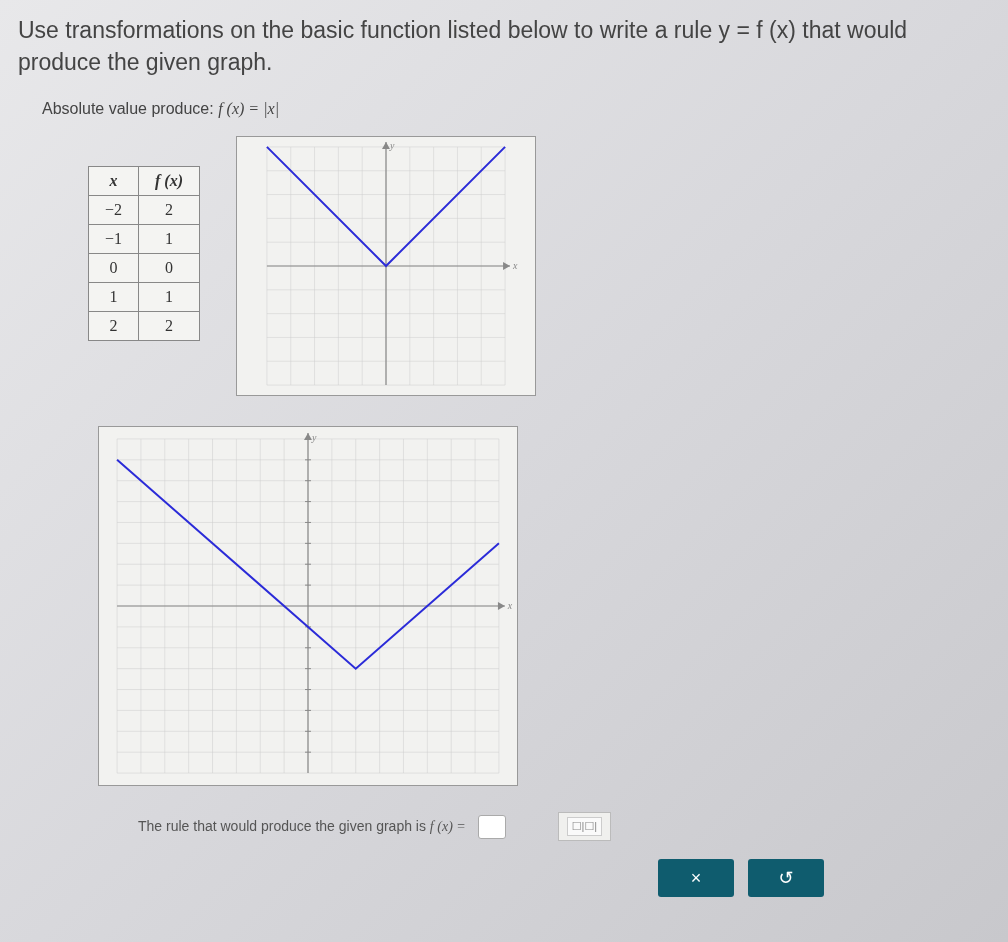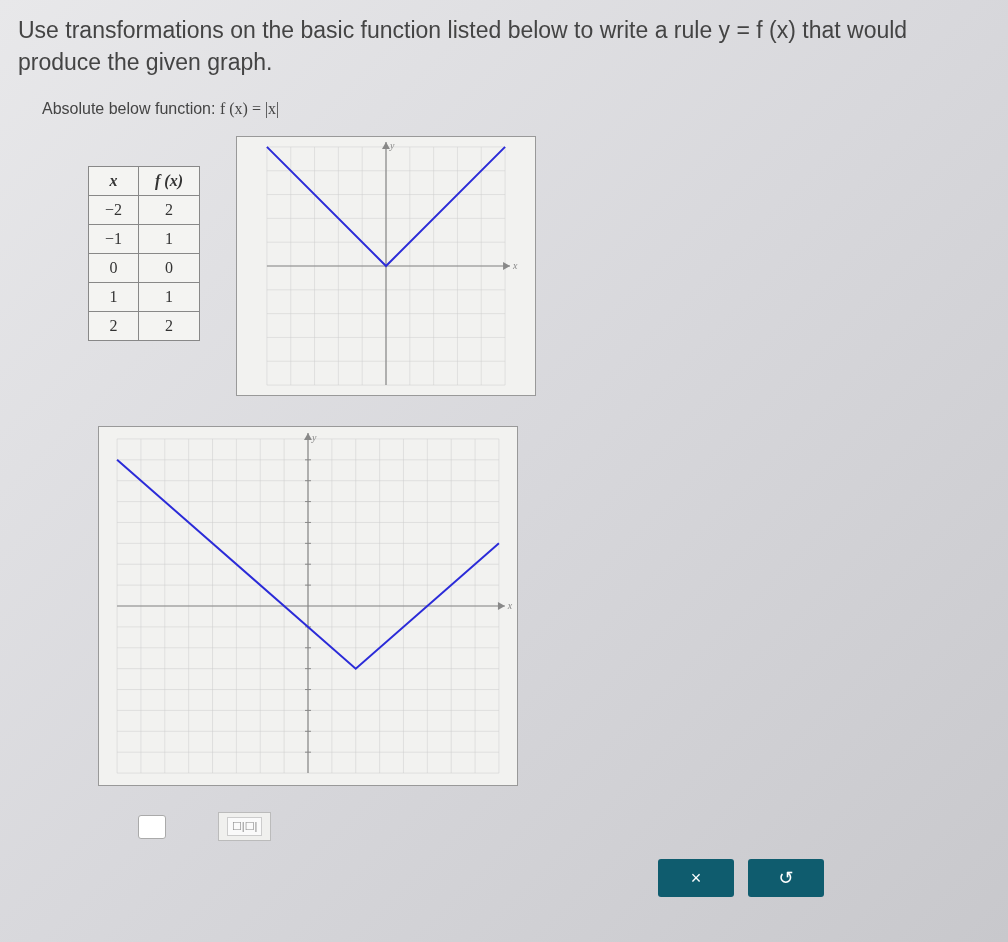--- a/index.html
+++ b/index.html
@@ -84,7 +84,7 @@
 </div>
 
 <div class="subtitle">
-  <span>Absolute below function: </span>
+  <span>Absolute value produce: </span>
   <span class="math-i">f (x) = |x|</span>
 </div>
 

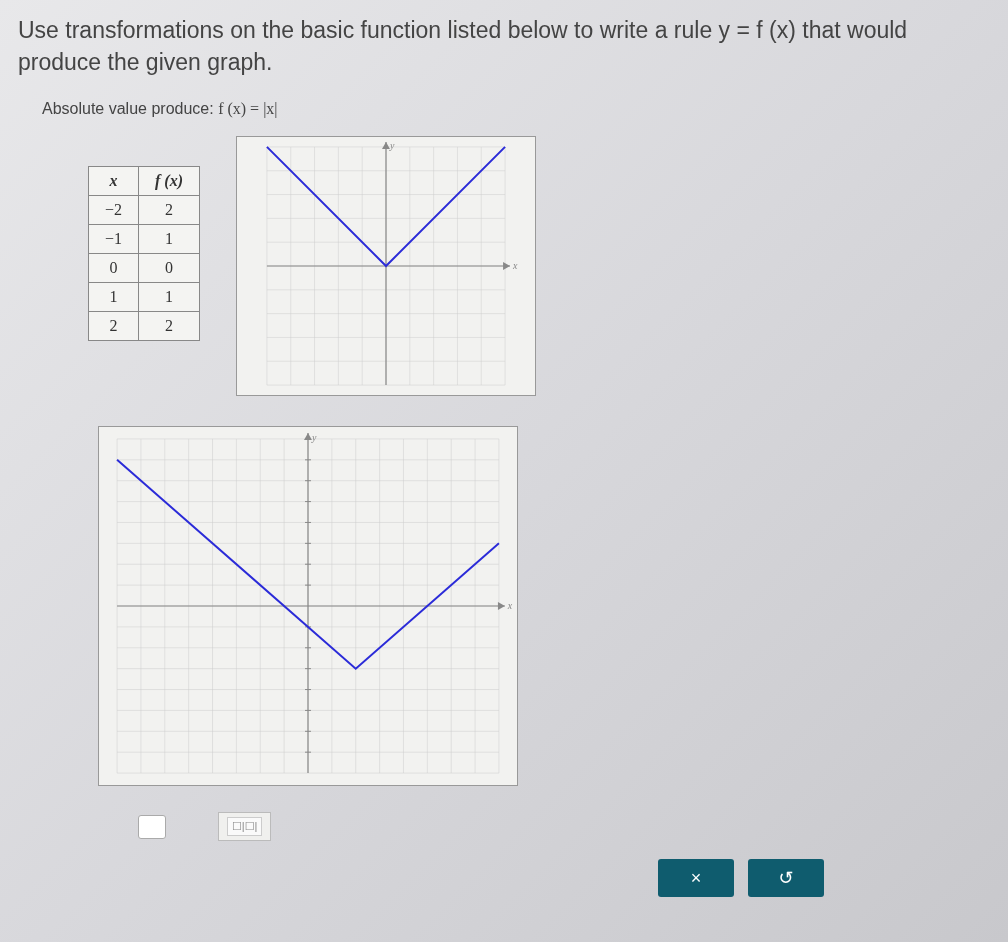--- a/index.html
+++ b/index.html
@@ -73,7 +73,7 @@
     display:flex; align-items:center; justify-content:center;
     cursor: pointer;
   }
-  .math-i { font-family: 'Times New Roman', serif; }
+  .math-i { font-family: 'Times New Roman', serif; font-style: italic; }
   .axis-label { font-size: 10px; fill: #888; font-family: 'Times New Roman', serif; font-style: italic; }
 </style>
 </head>

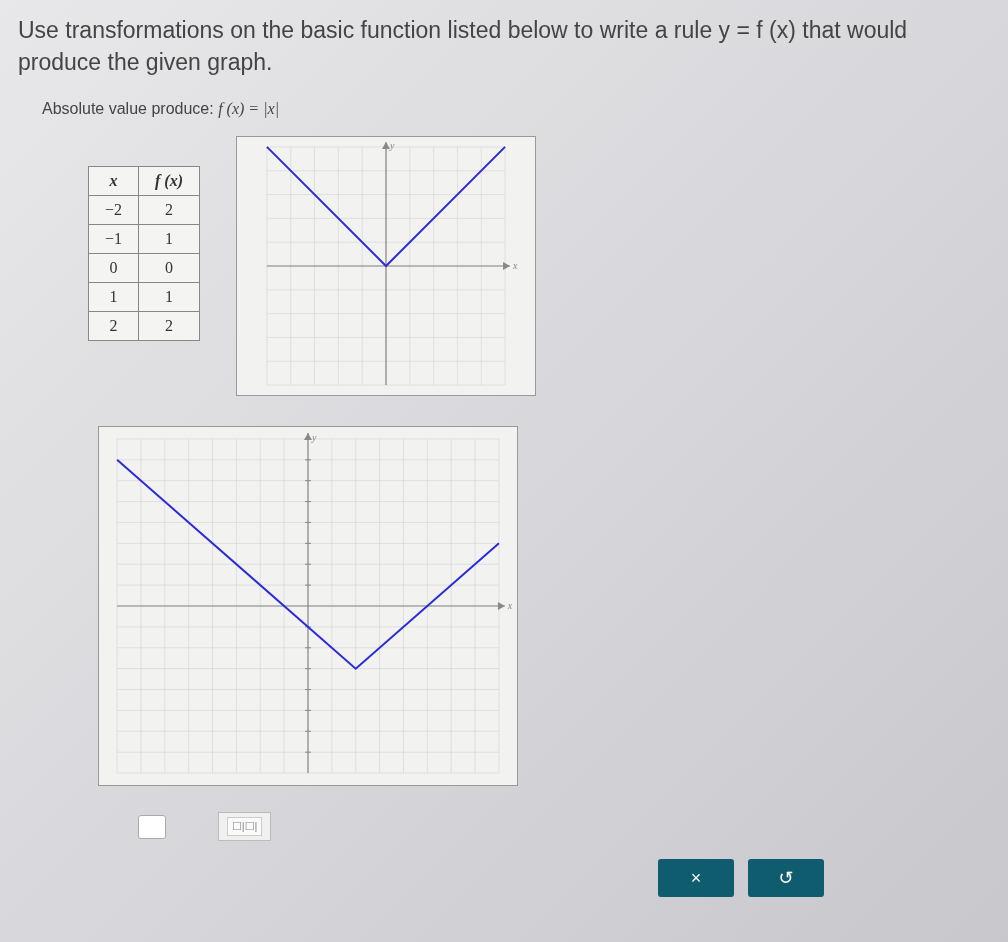--- a/index.html
+++ b/index.html
@@ -222,6 +222,10 @@
 </div>
 
 <div class="answer-strip">
+  <span class="answer-text">
+    <span>The rule that would produce the given graph is </span>
+    <span class="math-i">f (x) = </span>
+  </span>
   <div class="answer-input" title=""></div>
   <div class="tool-box">
     <div class="tool-row">

